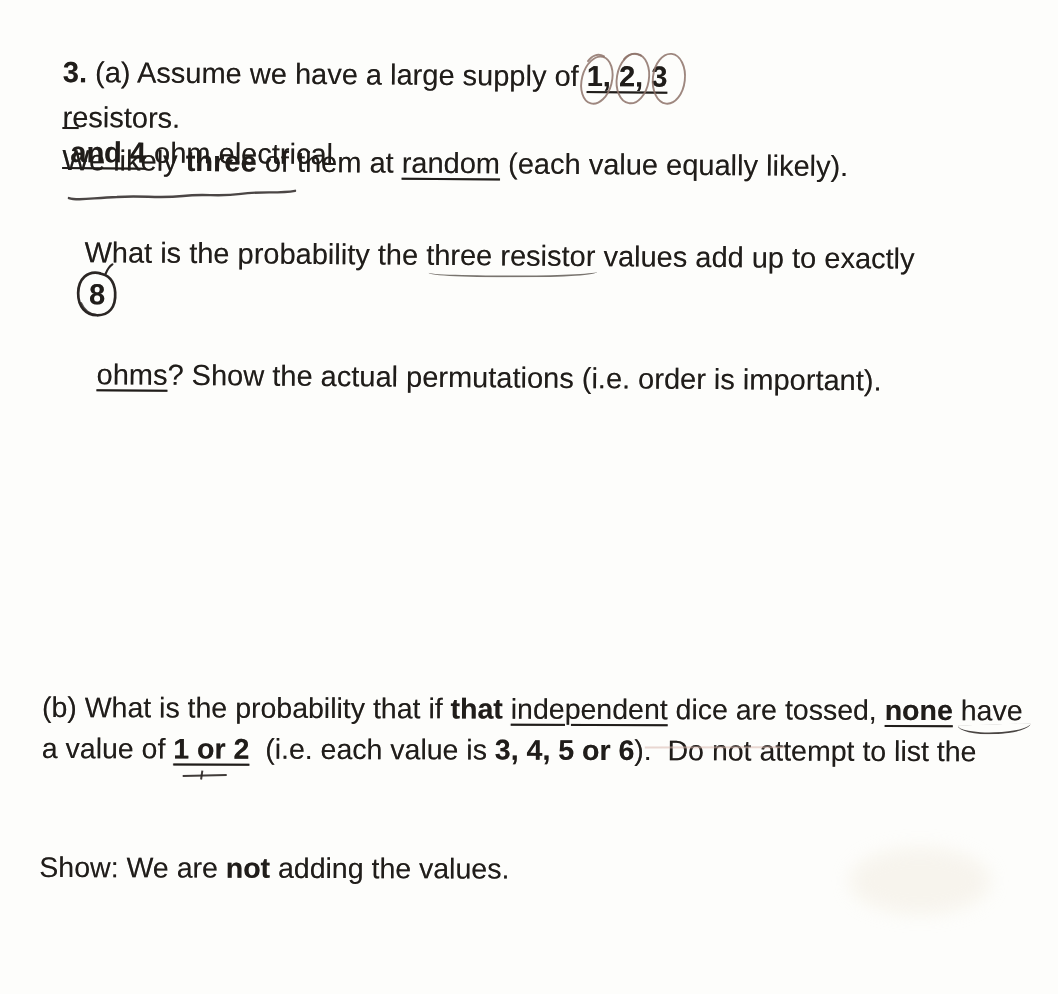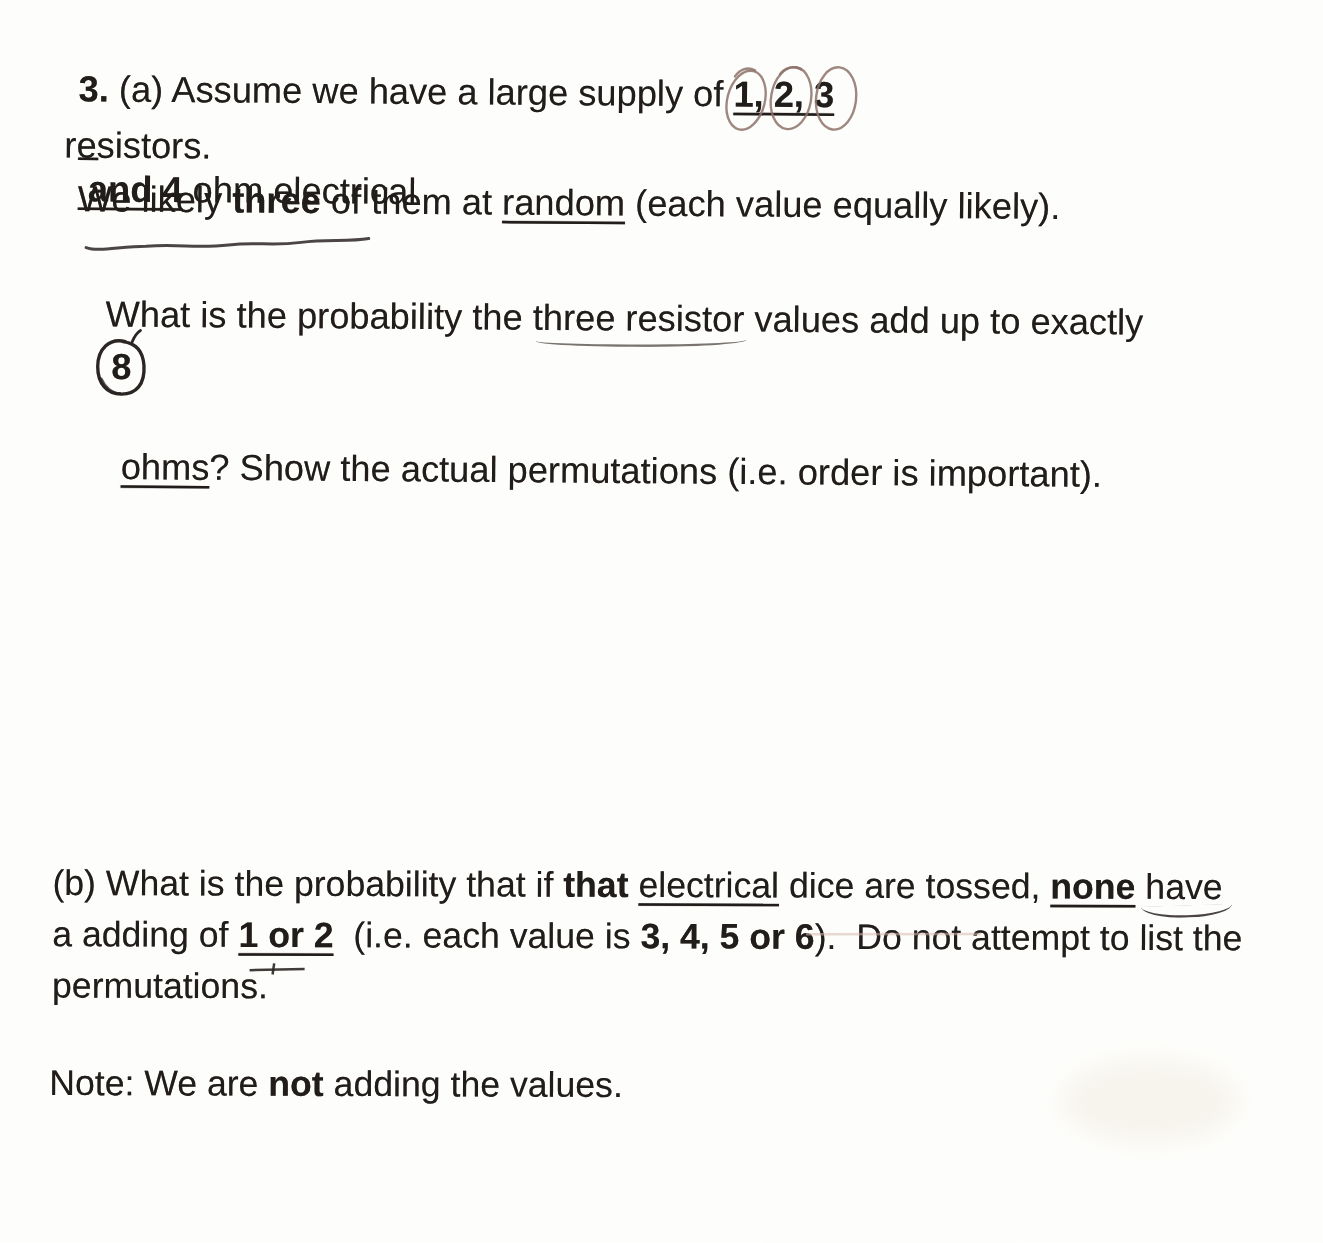--- a/index.html
+++ b/index.html
@@ -82,7 +82,7 @@
     <path class="stroke-brown" d="M46,12 C50,6 57,5 63,8"></path>
   </svg>
 </span><span class="b u"> and 4</span><span> ohm electrical</span></div>
-    <div class="line" style="left:52px;top:97px"><span>resistors.</span></div>
+    <div class="line" style="left:63px;top:97px"><span>resistors.</span></div>
     <div class="line" style="left:63px;top:140px"><span>We likely </span><span class="b">three</span><span> of them at </span><span class="u">random</span><span> (each value equally likely).</span></div>
     <div class="line" style="left:86px;top:232px"><span>What is the probability the </span><span class="hu">three resistor</span><span> values add up to exactly</span></div>
     <div class="line" style="left:91px;top:274px"><span class="b rel">8

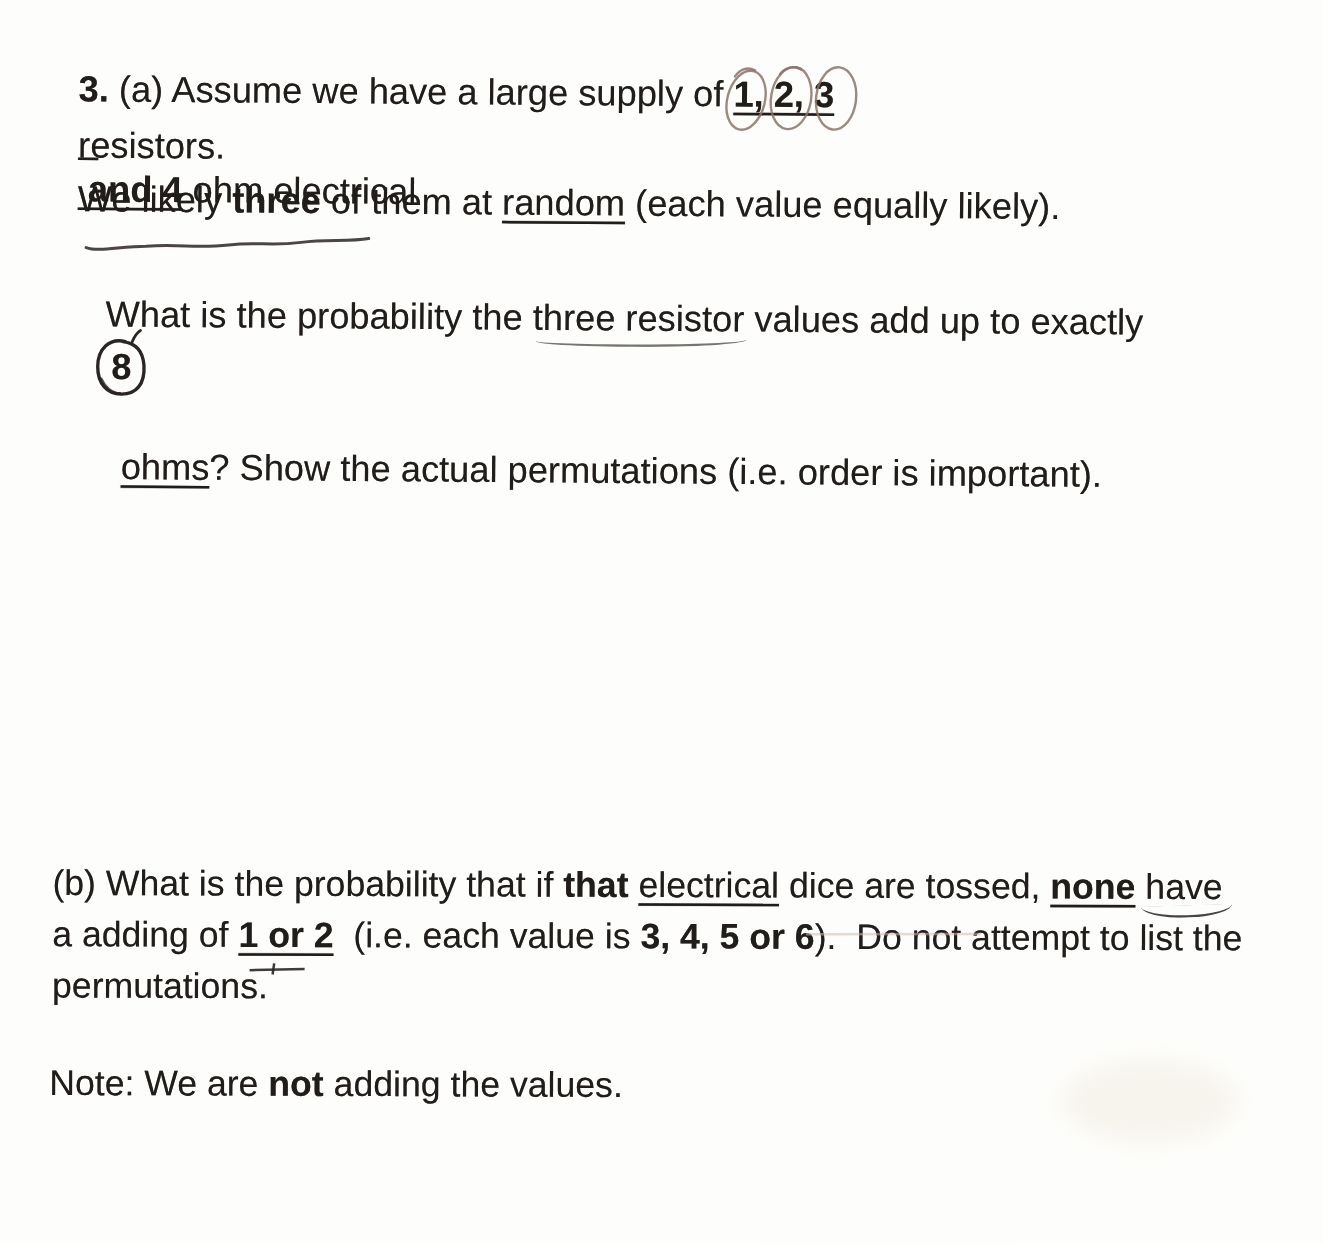--- a/index.html
+++ b/index.html
@@ -98,7 +98,7 @@
   </div>
 
   <div class="block block-b">
-    <div class="line" style="left:42px;top:687px"><span>(b) What is the probability that if </span><span class="b">that</span><span> </span><span class="u">electrical</span><span> dice are tossed, </span><span class="b u">none</span><span> </span><span class="hw">have</span></div>
+    <div class="line" style="left:42px;top:687px"><span>(b) What is the probability that if </span><span class="b">that</span><span> </span><span class="u">independent</span><span> dice are tossed, </span><span class="b u">none</span><span> </span><span class="hw">have</span></div>
     <div class="line" style="left:42px;top:728px"><span>a adding of </span><span class="b u tk">1 or 2</span><span>  (i.e. each value is </span><span class="b">3, 4, 5 or 6</span><span>).  Do not attempt to list the</span></div>
     <div class="line" style="left:42px;top:769px"><span>permutations.</span></div>
     <div class="line" style="left:40px;top:847px"><span>Note: We are </span><span class="b">not</span><span> adding the values.</span></div>

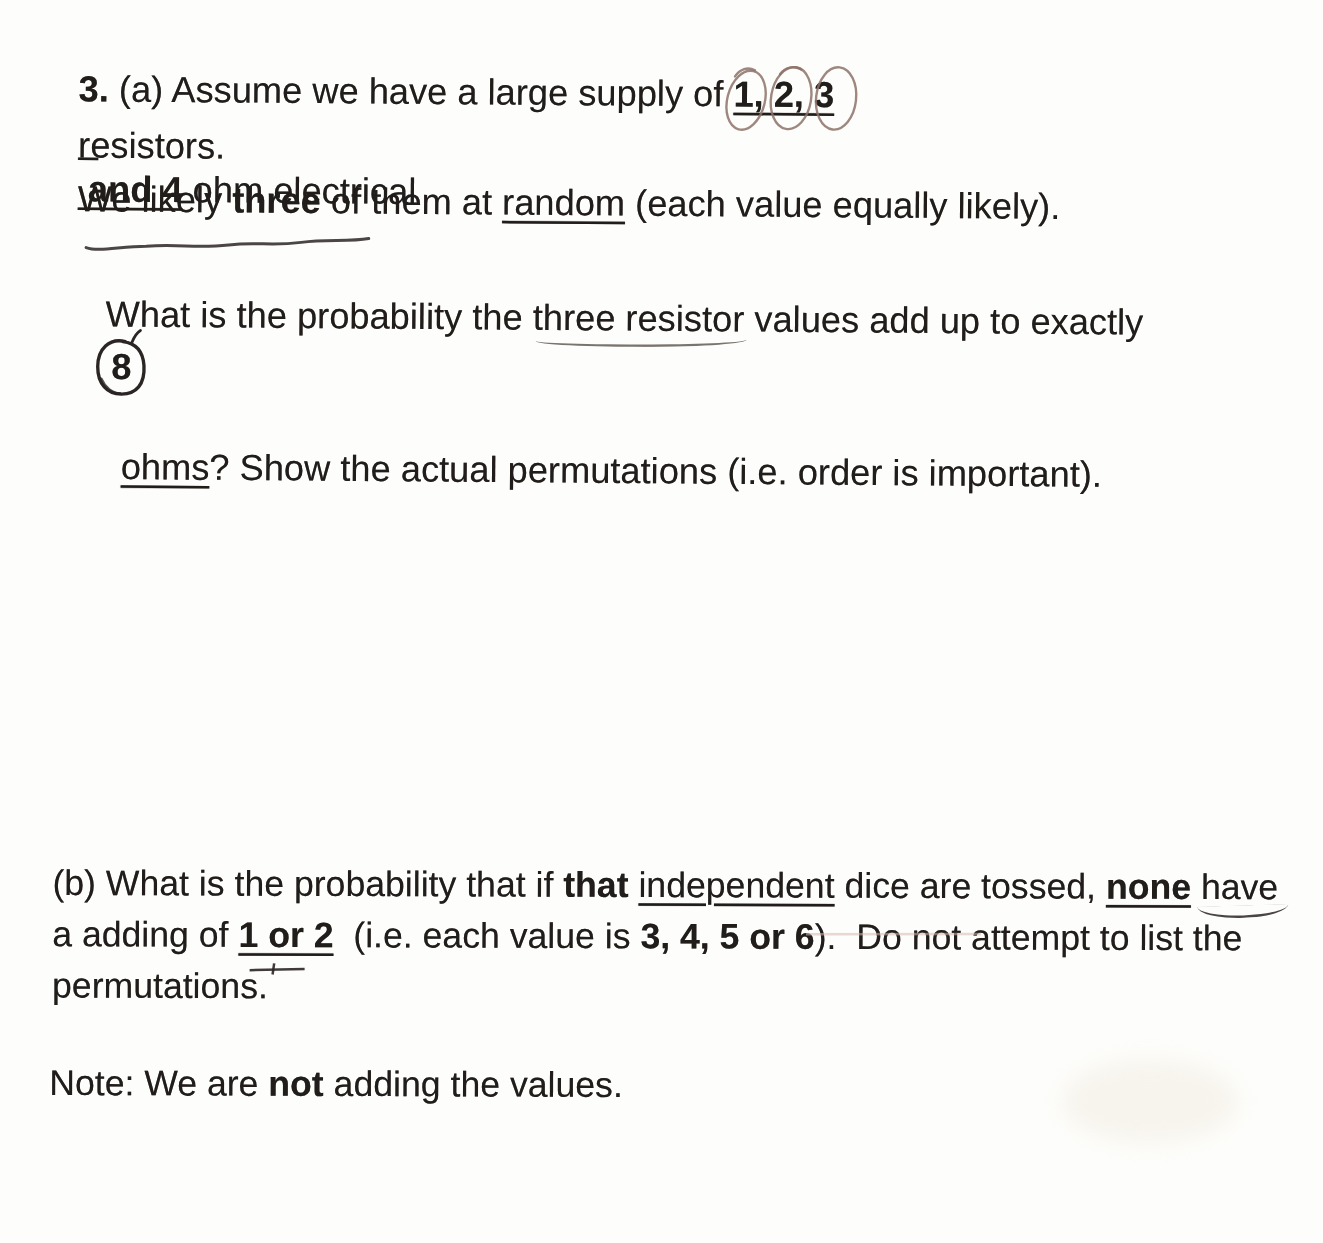--- a/index.html
+++ b/index.html
@@ -99,7 +99,7 @@
 
   <div class="block block-b">
     <div class="line" style="left:42px;top:687px"><span>(b) What is the probability that if </span><span class="b">that</span><span> </span><span class="u">independent</span><span> dice are tossed, </span><span class="b u">none</span><span> </span><span class="hw">have</span></div>
-    <div class="line" style="left:42px;top:728px"><span>a adding of </span><span class="b u tk">1 or 2</span><span>  (i.e. each value is </span><span class="b">3, 4, 5 or 6</span><span>).  Do not attempt to list the</span></div>
+    <div class="line" style="left:42px;top:728px"><span>a value of </span><span class="b u tk">1 or 2</span><span>  (i.e. each value is </span><span class="b">3, 4, 5 or 6</span><span>).  Do not attempt to list the</span></div>
     <div class="line" style="left:42px;top:769px"><span>permutations.</span></div>
     <div class="line" style="left:40px;top:847px"><span>Note: We are </span><span class="b">not</span><span> adding the values.</span></div>
     <div id="streak"></div>

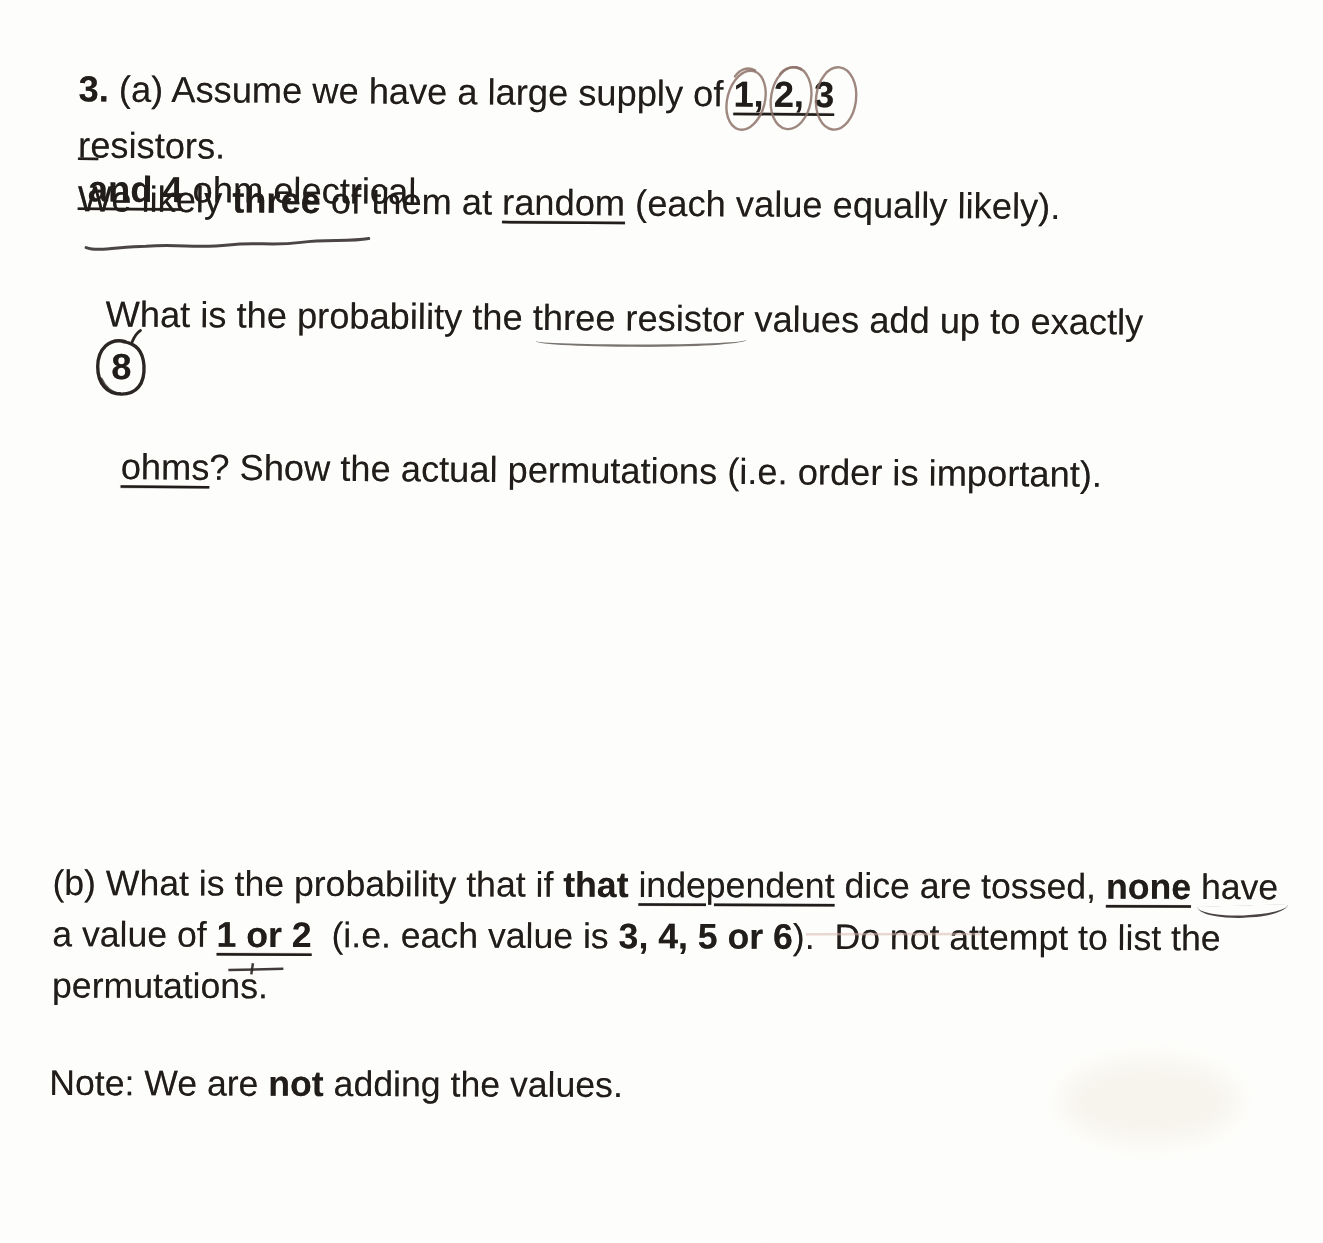--- a/index.html
+++ b/index.html
@@ -100,7 +100,6 @@
   <div class="block block-b">
     <div class="line" style="left:42px;top:687px"><span>(b) What is the probability that if </span><span class="b">that</span><span> </span><span class="u">independent</span><span> dice are tossed, </span><span class="b u">none</span><span> </span><span class="hw">have</span></div>
     <div class="line" style="left:42px;top:728px"><span>a value of </span><span class="b u tk">1 or 2</span><span>  (i.e. each value is </span><span class="b">3, 4, 5 or 6</span><span>).  Do not attempt to list the</span></div>
-    <div class="line" style="left:42px;top:769px"><span>permutations.</span></div>
     <div class="line" style="left:40px;top:847px"><span>Note: We are </span><span class="b">not</span><span> adding the values.</span></div>
     <div id="streak"></div>
   </div>

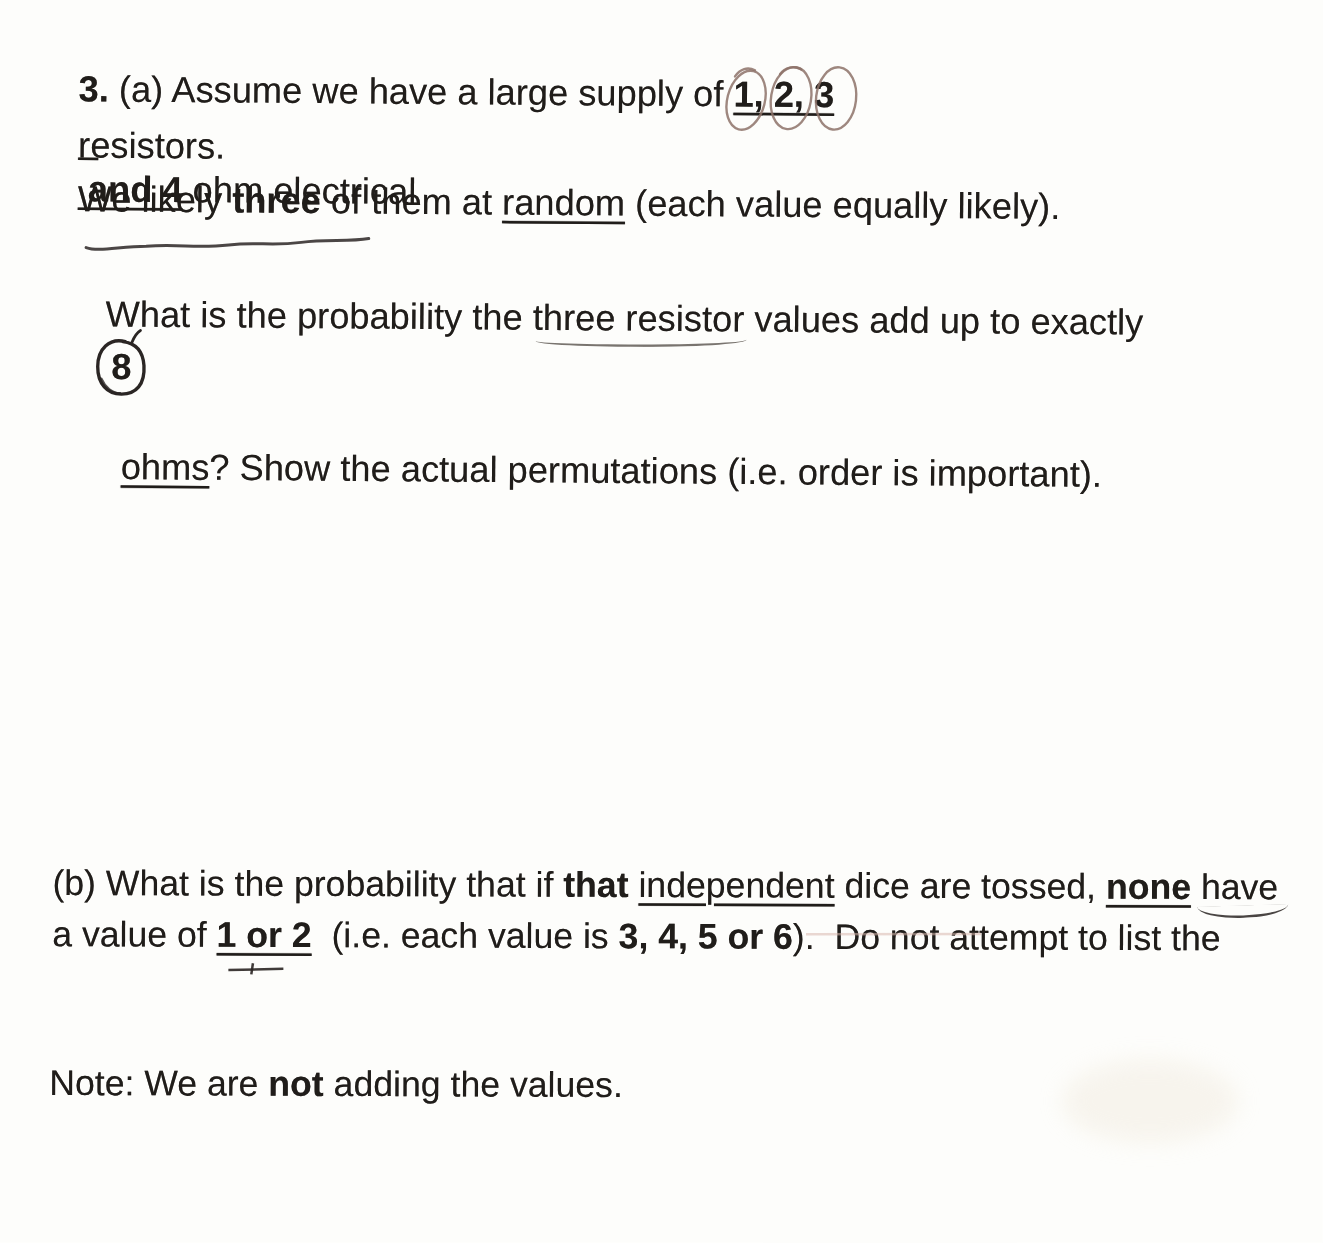--- a/index.html
+++ b/index.html
@@ -100,7 +100,7 @@
   <div class="block block-b">
     <div class="line" style="left:42px;top:687px"><span>(b) What is the probability that if </span><span class="b">that</span><span> </span><span class="u">independent</span><span> dice are tossed, </span><span class="b u">none</span><span> </span><span class="hw">have</span></div>
     <div class="line" style="left:42px;top:728px"><span>a value of </span><span class="b u tk">1 or 2</span><span>  (i.e. each value is </span><span class="b">3, 4, 5 or 6</span><span>).  Do not attempt to list the</span></div>
-    <div class="line" style="left:40px;top:847px"><span>Note: We are </span><span class="b">not</span><span> adding the values.</span></div>
+    <div class="line" style="left:40px;top:847px"><span>Show: We are </span><span class="b">not</span><span> adding the values.</span></div>
     <div id="streak"></div>
   </div>
 

